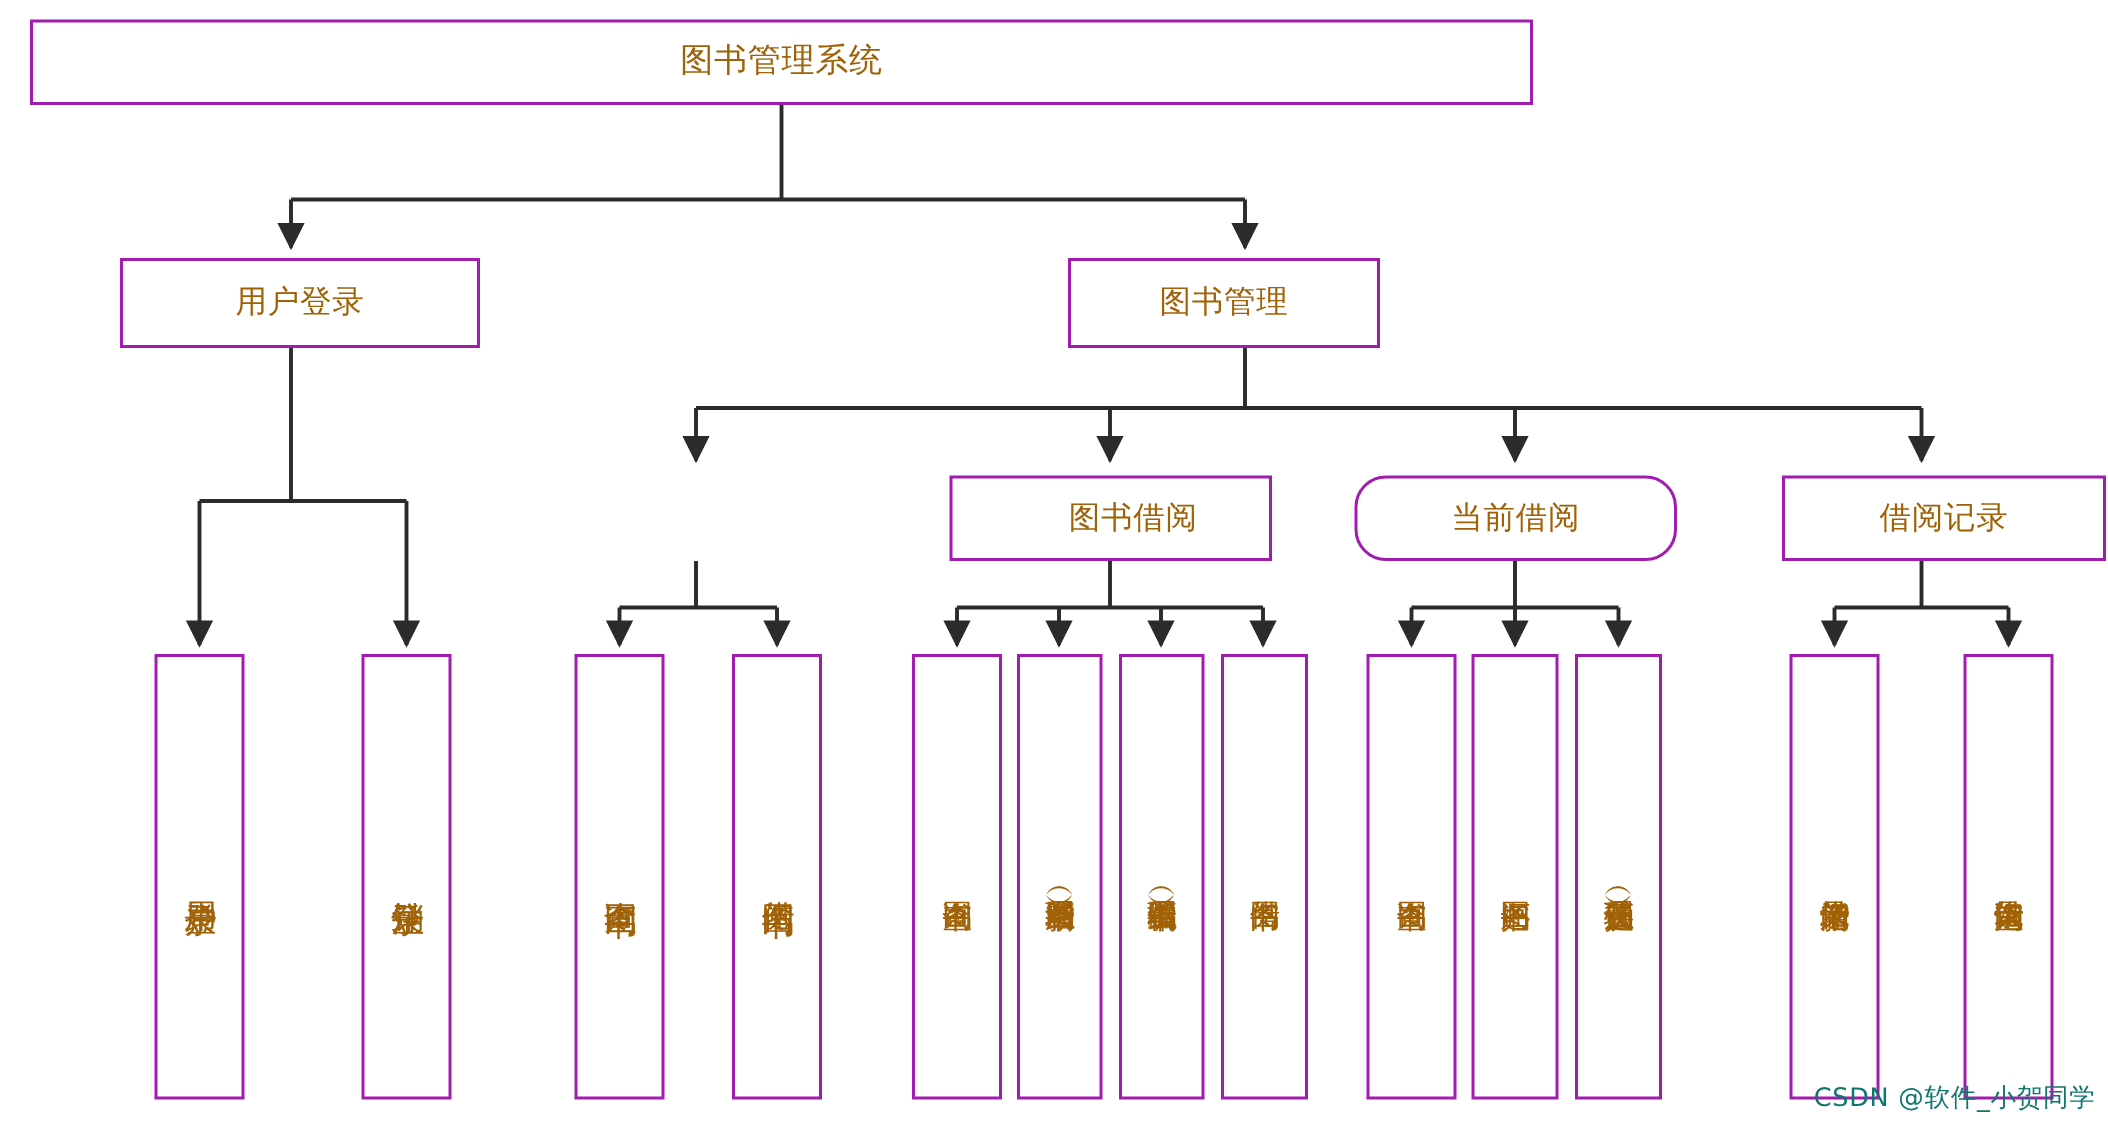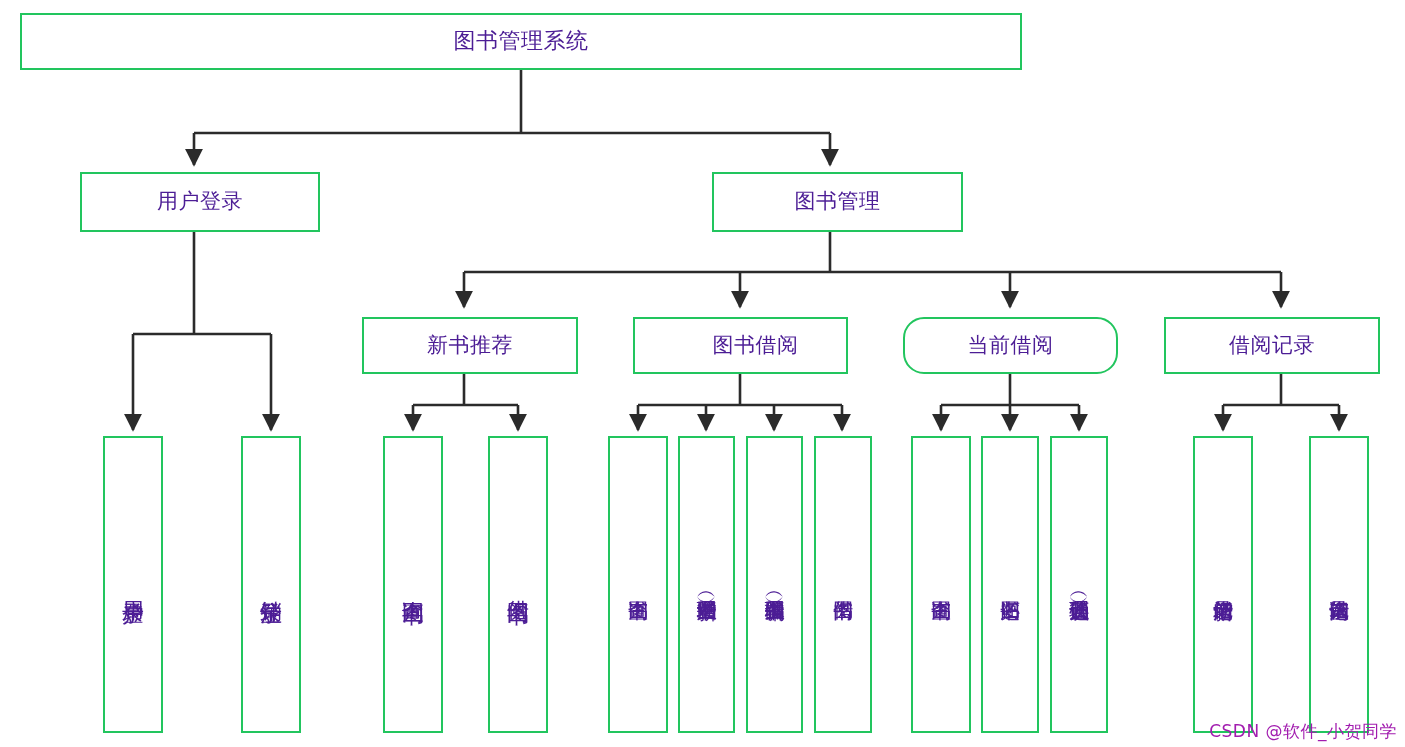--- a/index.html
+++ b/index.html
@@ -26,11 +26,11 @@
     position:absolute;
     box-sizing:border-box;
     background:#ffffff;
-    border:2px solid #22c55e;
+    border:2px solid #a21caf;
     display:flex;
     align-items:center;
     justify-content:center;
-    color:#4c1d95;
+    color:#a16207;
   }
   .node .lbl{
     display:block;

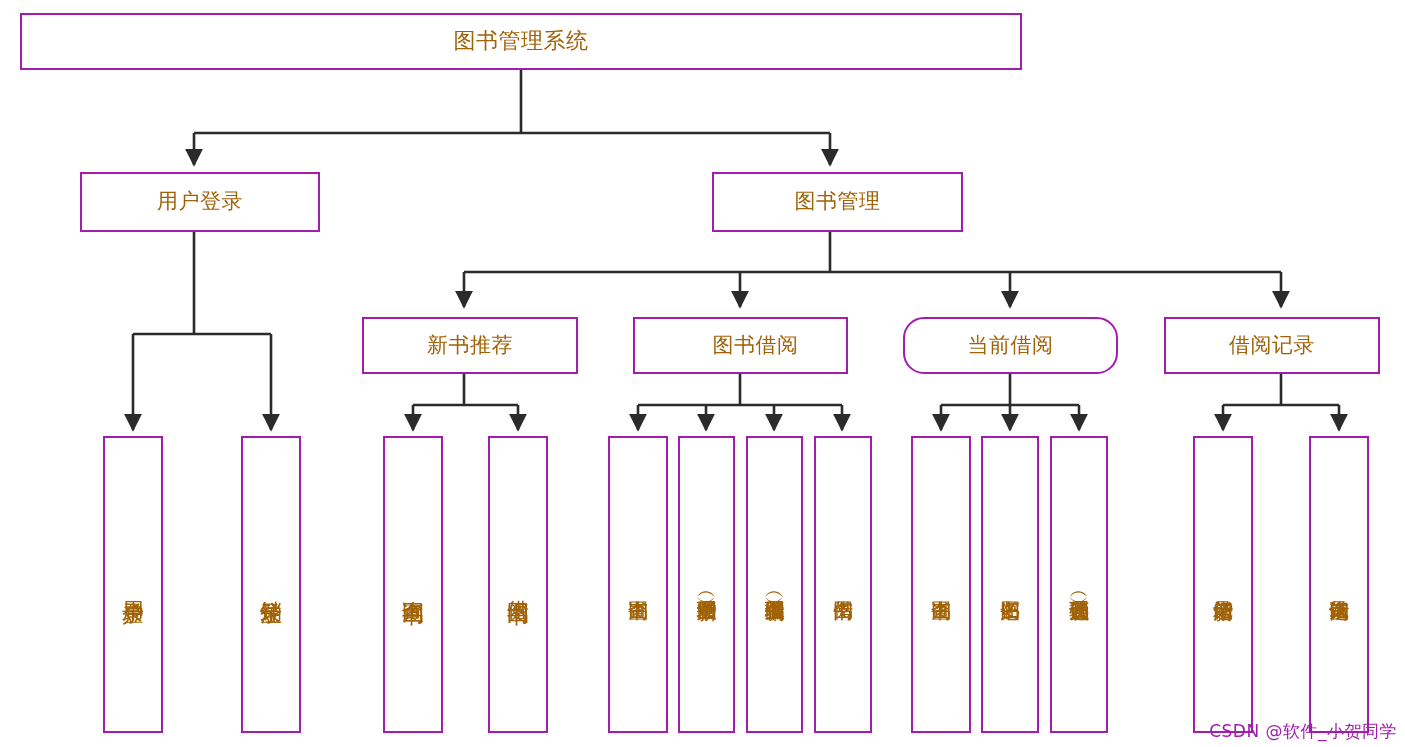--- a/index.html
+++ b/index.html
@@ -134,7 +134,7 @@
     <span class="lbl">用户登录</span>
   </div>
 
-  <div class="node h" style="left:712px; top:172px; width:251px; height:60px;">
+  <div class="node h" style="left:712px; top:172px; width:208px; height:60px;">
     <span class="lbl">图书管理</span>
   </div>
 

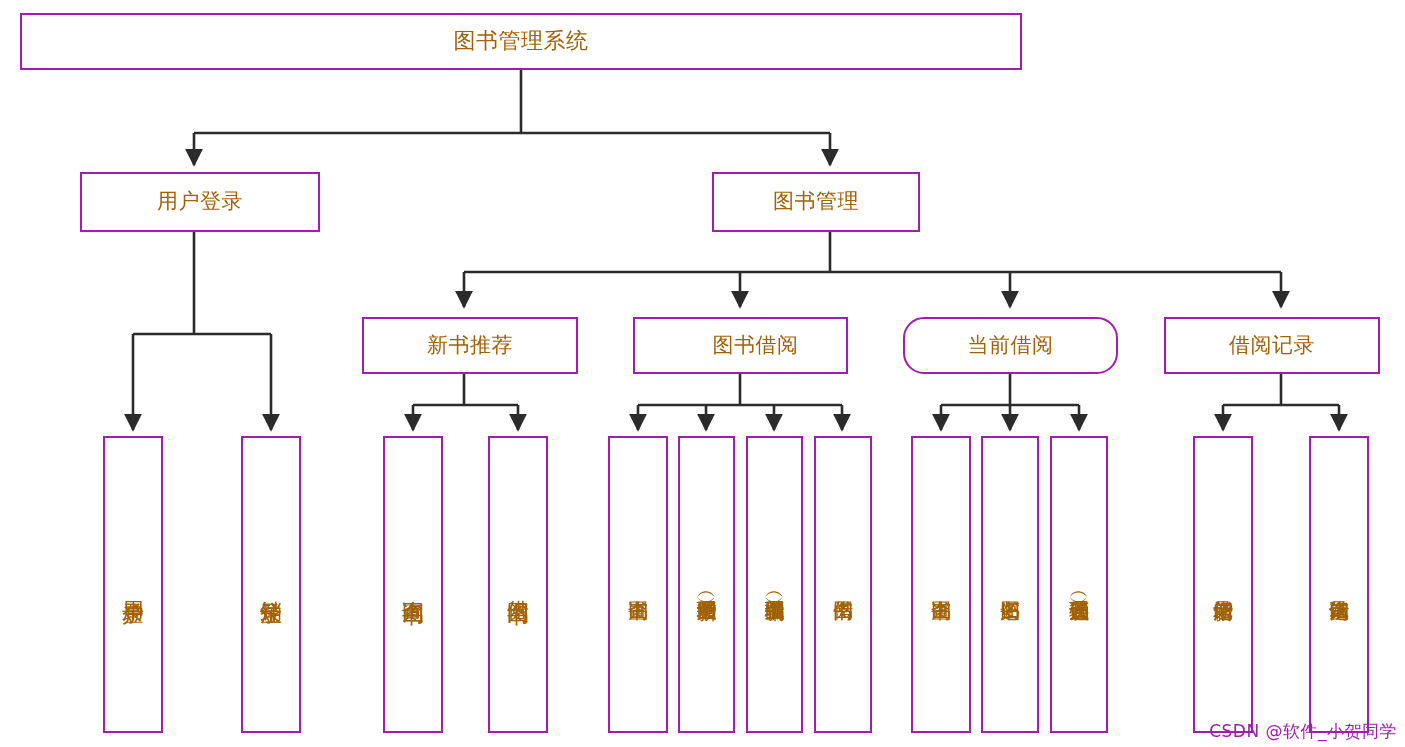--- a/index.html
+++ b/index.html
@@ -138,9 +138,6 @@
     <span class="lbl">图书管理</span>
   </div>
 
-  <div class="node h" style="left:362px; top:317px; width:216px; height:57px;">
-    <span class="lbl">新书推荐</span>
-  </div>
 
   <div class="node h" style="left:633px; top:317px; width:215px; height:57px;padding-left:30px;">
     <span class="lbl">图书借阅</span>

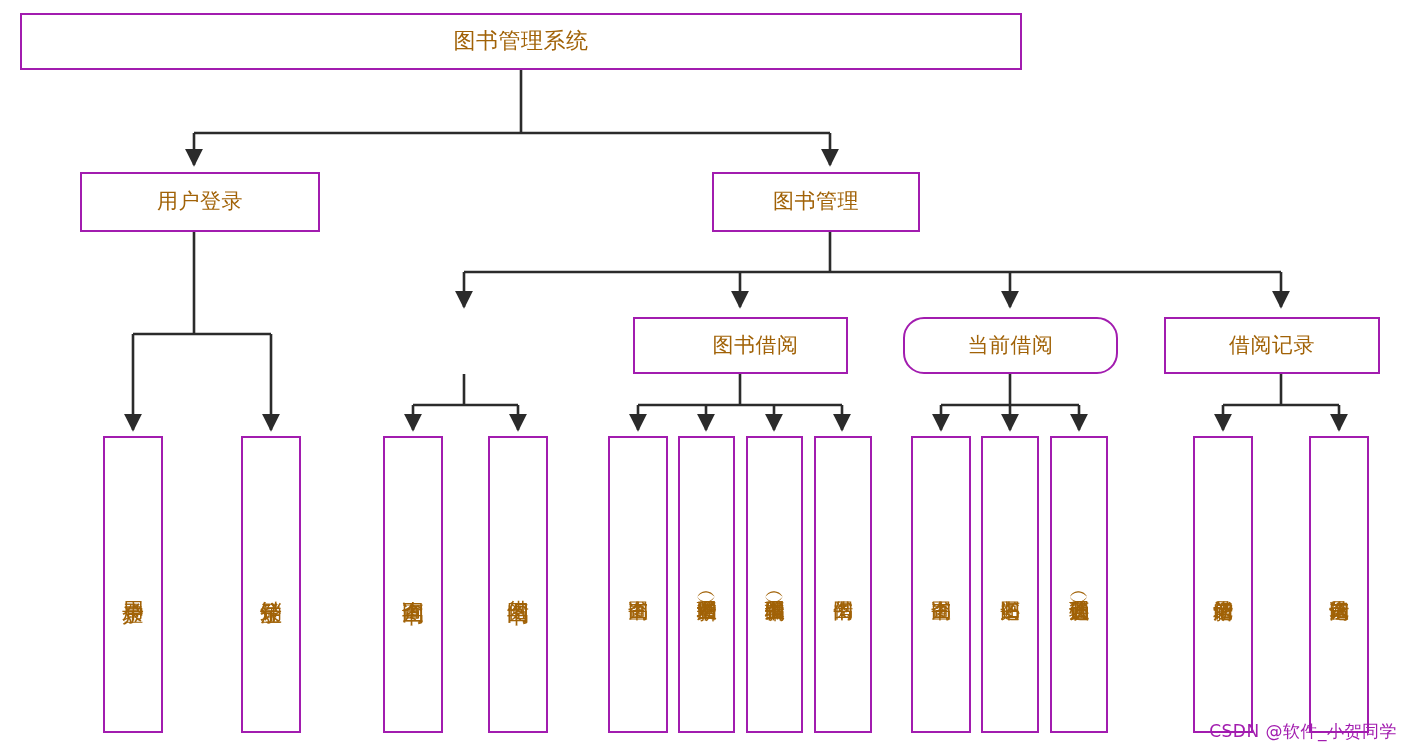--- a/index.html
+++ b/index.html
@@ -147,7 +147,7 @@
     <span class="lbl">当前借阅</span>
   </div>
 
-  <div class="node h" style="left:1164px; top:317px; width:216px; height:57px;">
+  <div class="node h" style="left:1188px; top:317px; width:216px; height:57px;">
     <span class="lbl">借阅记录</span>
   </div>
 

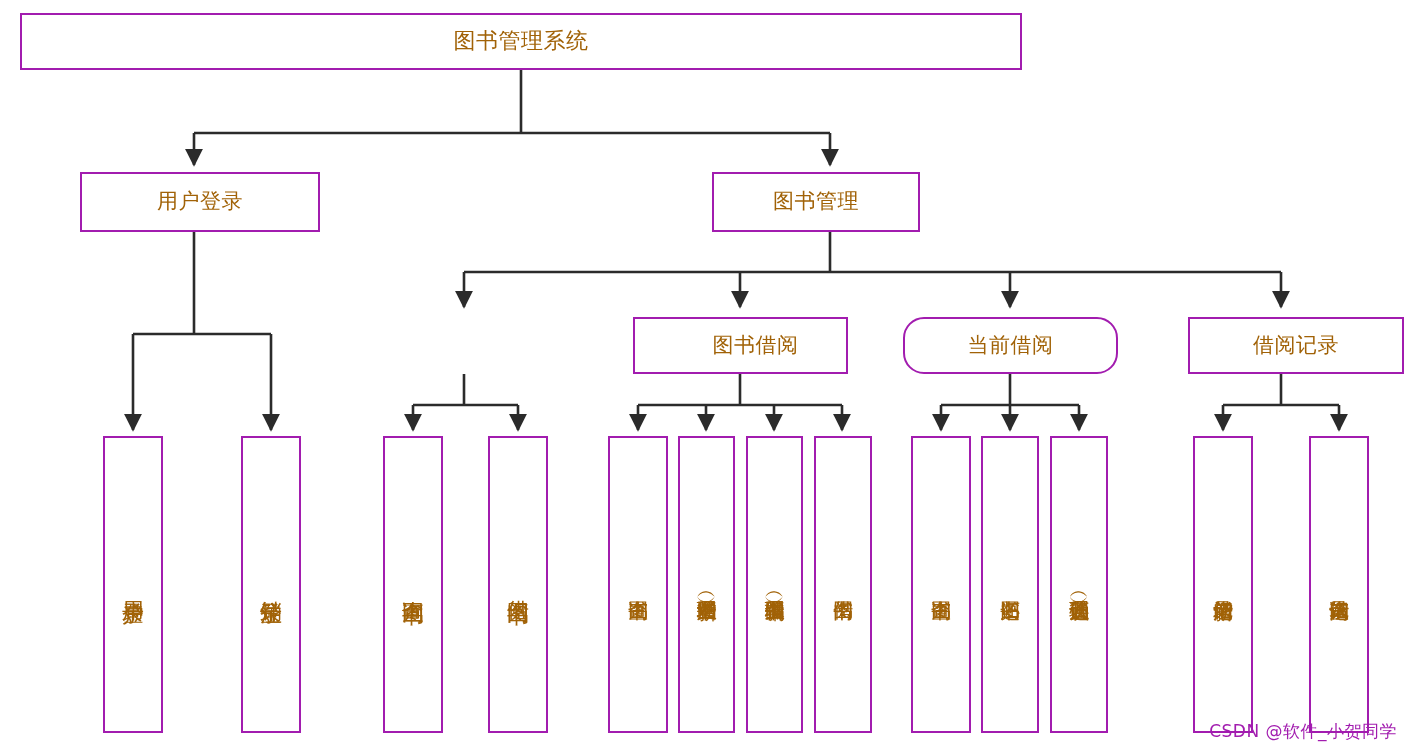--- a/index.html
+++ b/index.html
@@ -65,7 +65,7 @@
     right:8px;
     bottom:4px;
     font-size:17px;
-    color:#a21caf;
+    color:#0f766e;
     letter-spacing:0.5px;
     white-space:nowrap;
     user-select:none;

